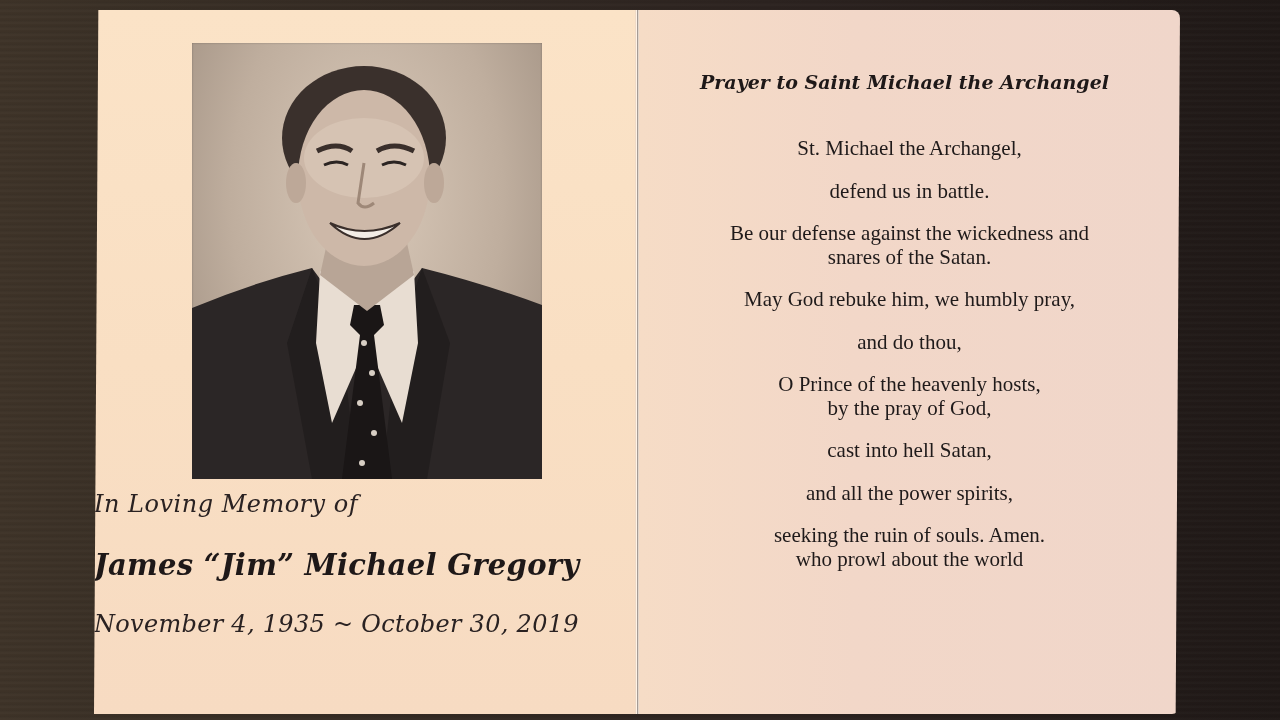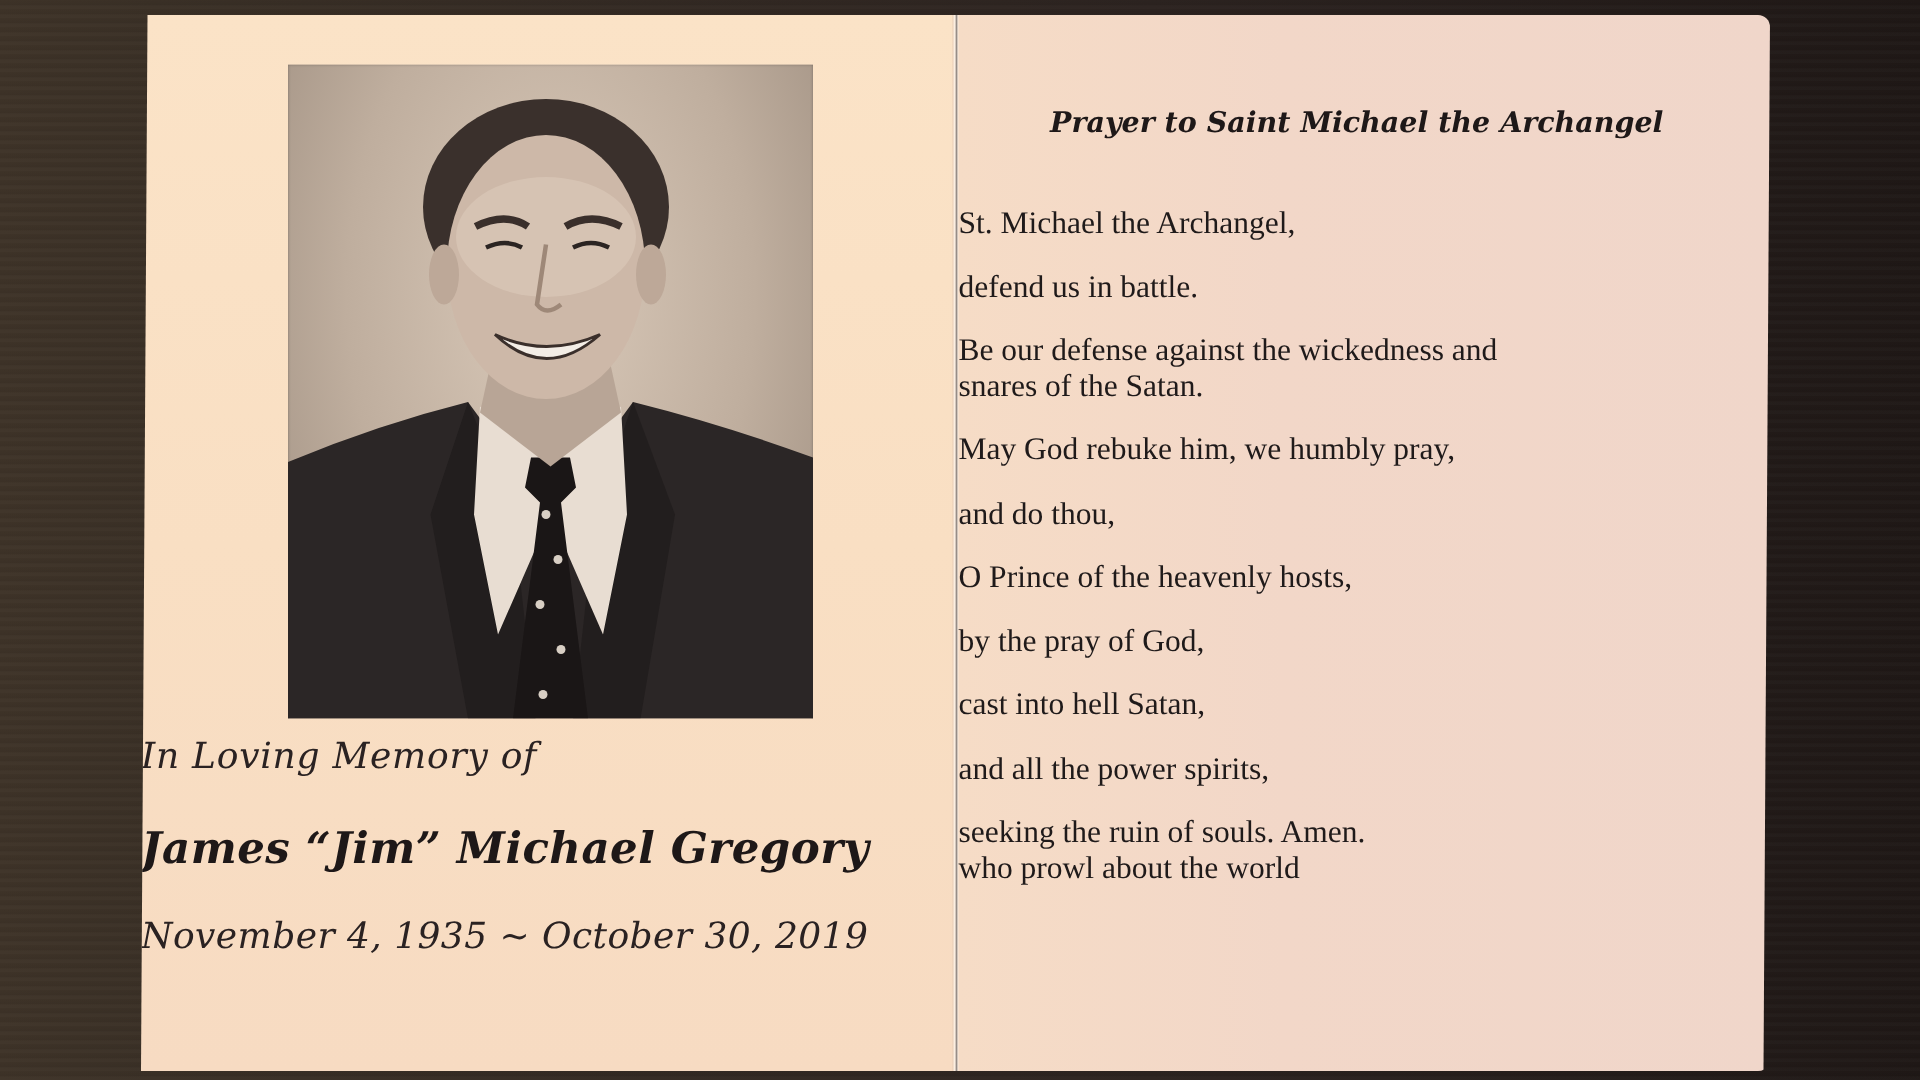--- a/index.html
+++ b/index.html
@@ -102,7 +102,7 @@
       font-family: "Liberation Serif", serif;
       font-size: 21px;
       color: #1f1a1a;
-      text-align: left;
+      text-align: center;
       line-height: 24px;
       white-space: nowrap;
     }

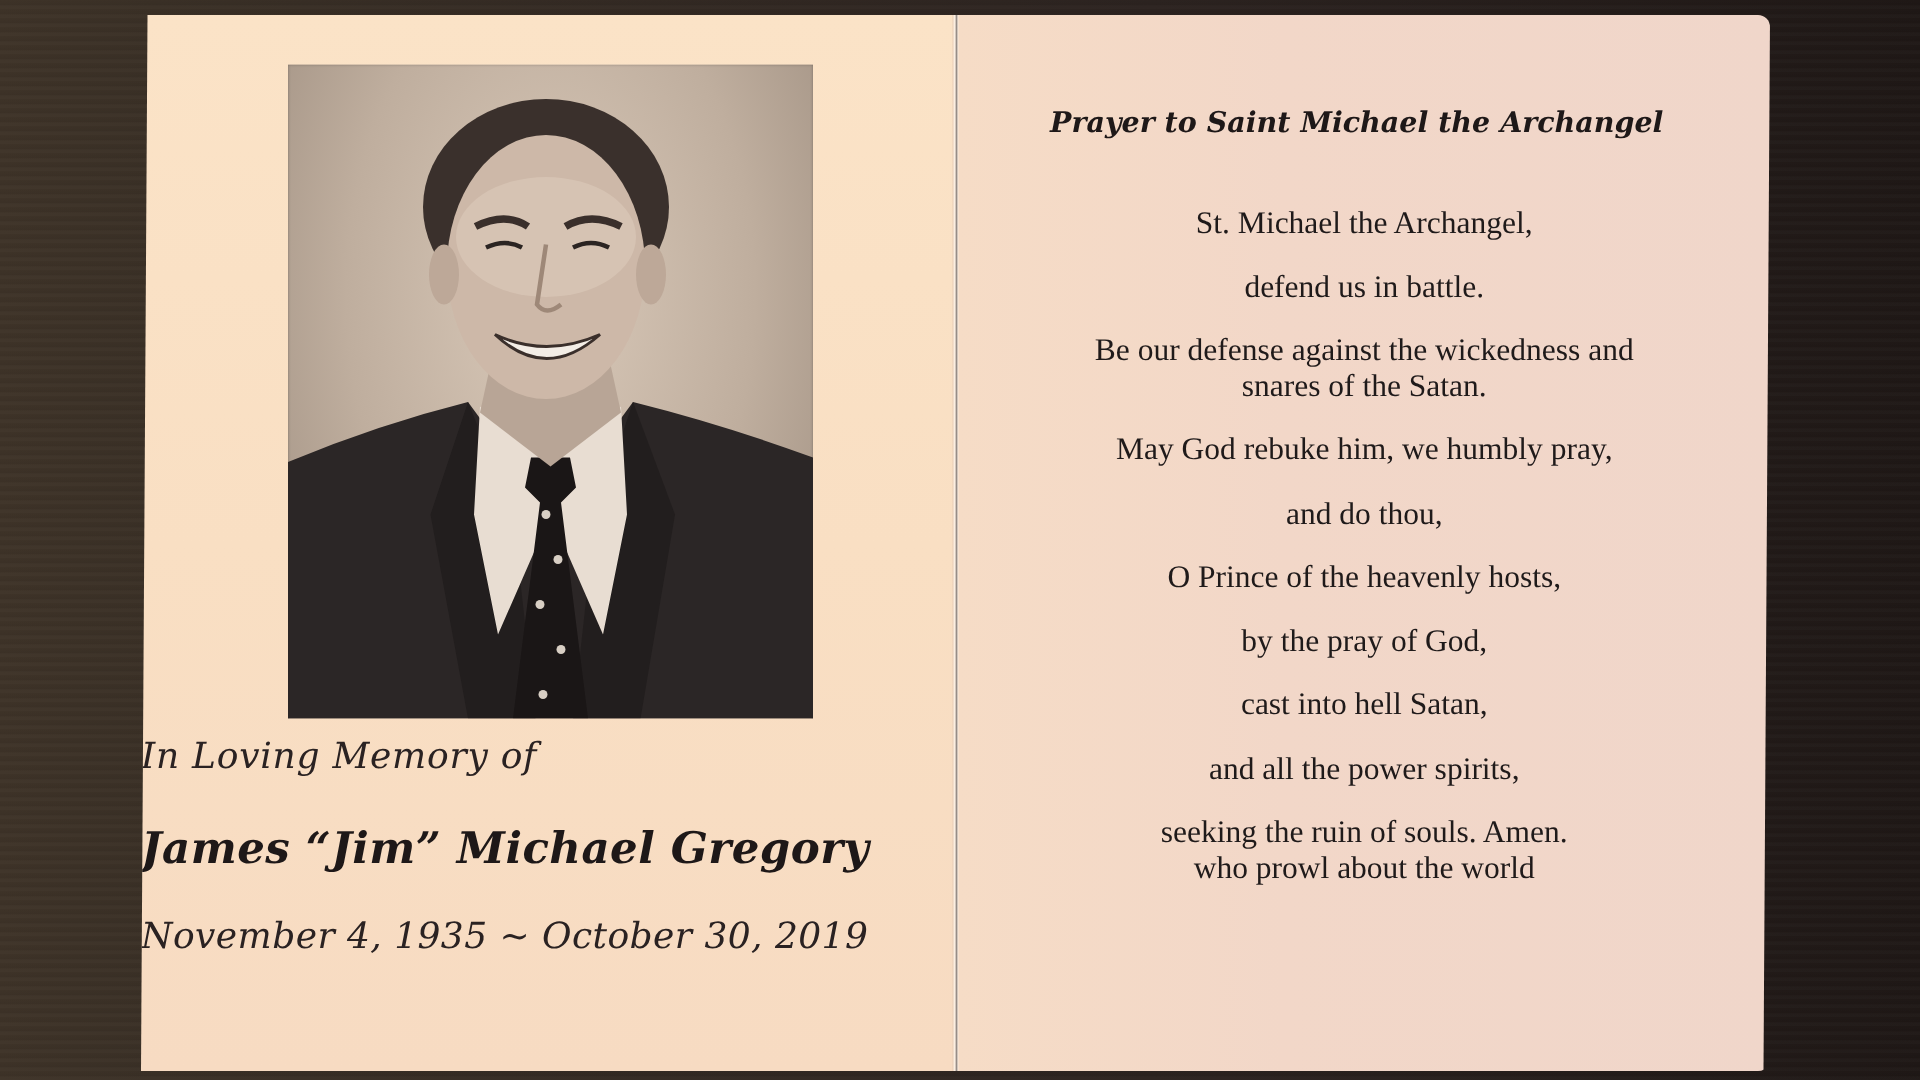--- a/index.html
+++ b/index.html
@@ -171,7 +171,7 @@
       <div class="prayer-line" style="margin-bottom:18px">snares of the Satan.</div>
       <div class="prayer-line" style="margin-bottom:19px">May God rebuke him, we humbly pray,</div>
       <div class="prayer-line" style="margin-bottom:18px">and do thou,</div>
-      <div class="prayer-line" style="margin-bottom:19px">O Prince of the heavenly hosts,</div>
+      <div class="prayer-line" style="">O Prince of the heavenly hosts,</div>
       <div class="prayer-line" style="margin-bottom:18px">by the pray of God,</div>
       <div class="prayer-line" style="margin-bottom:19px">cast into hell Satan,</div>
       <div class="prayer-line" style="margin-bottom:18px">and all the power spirits,</div>

